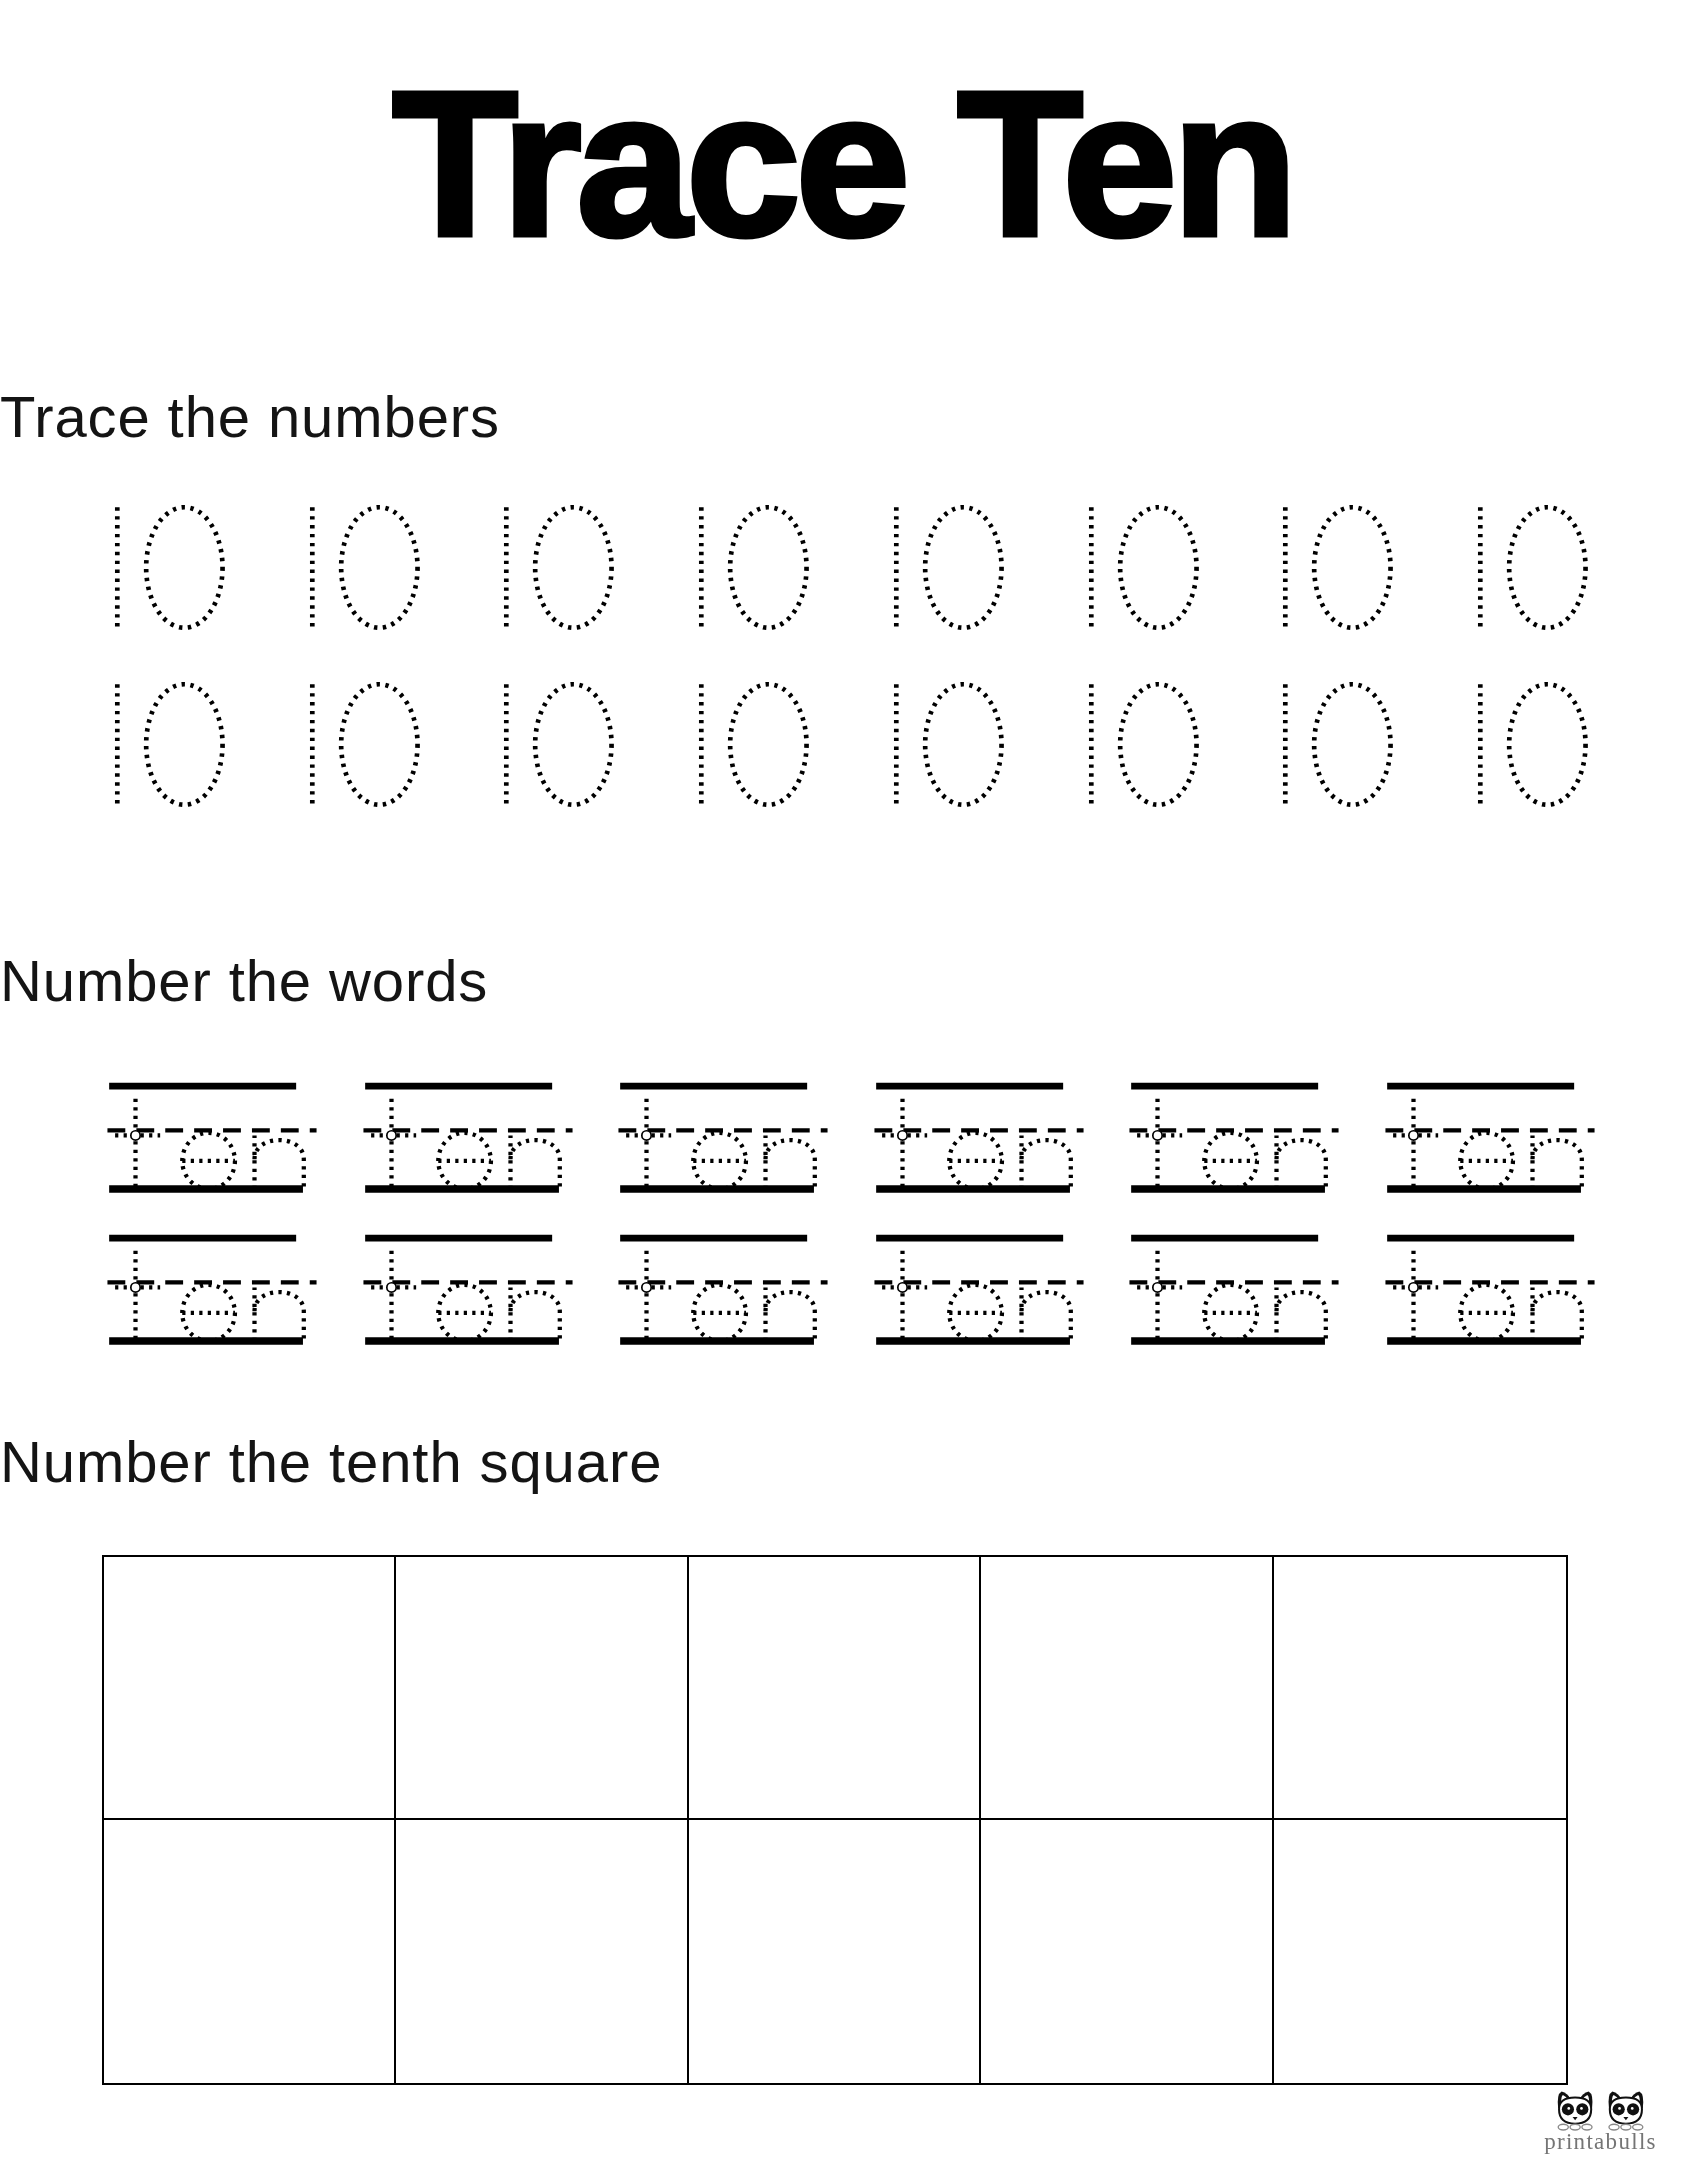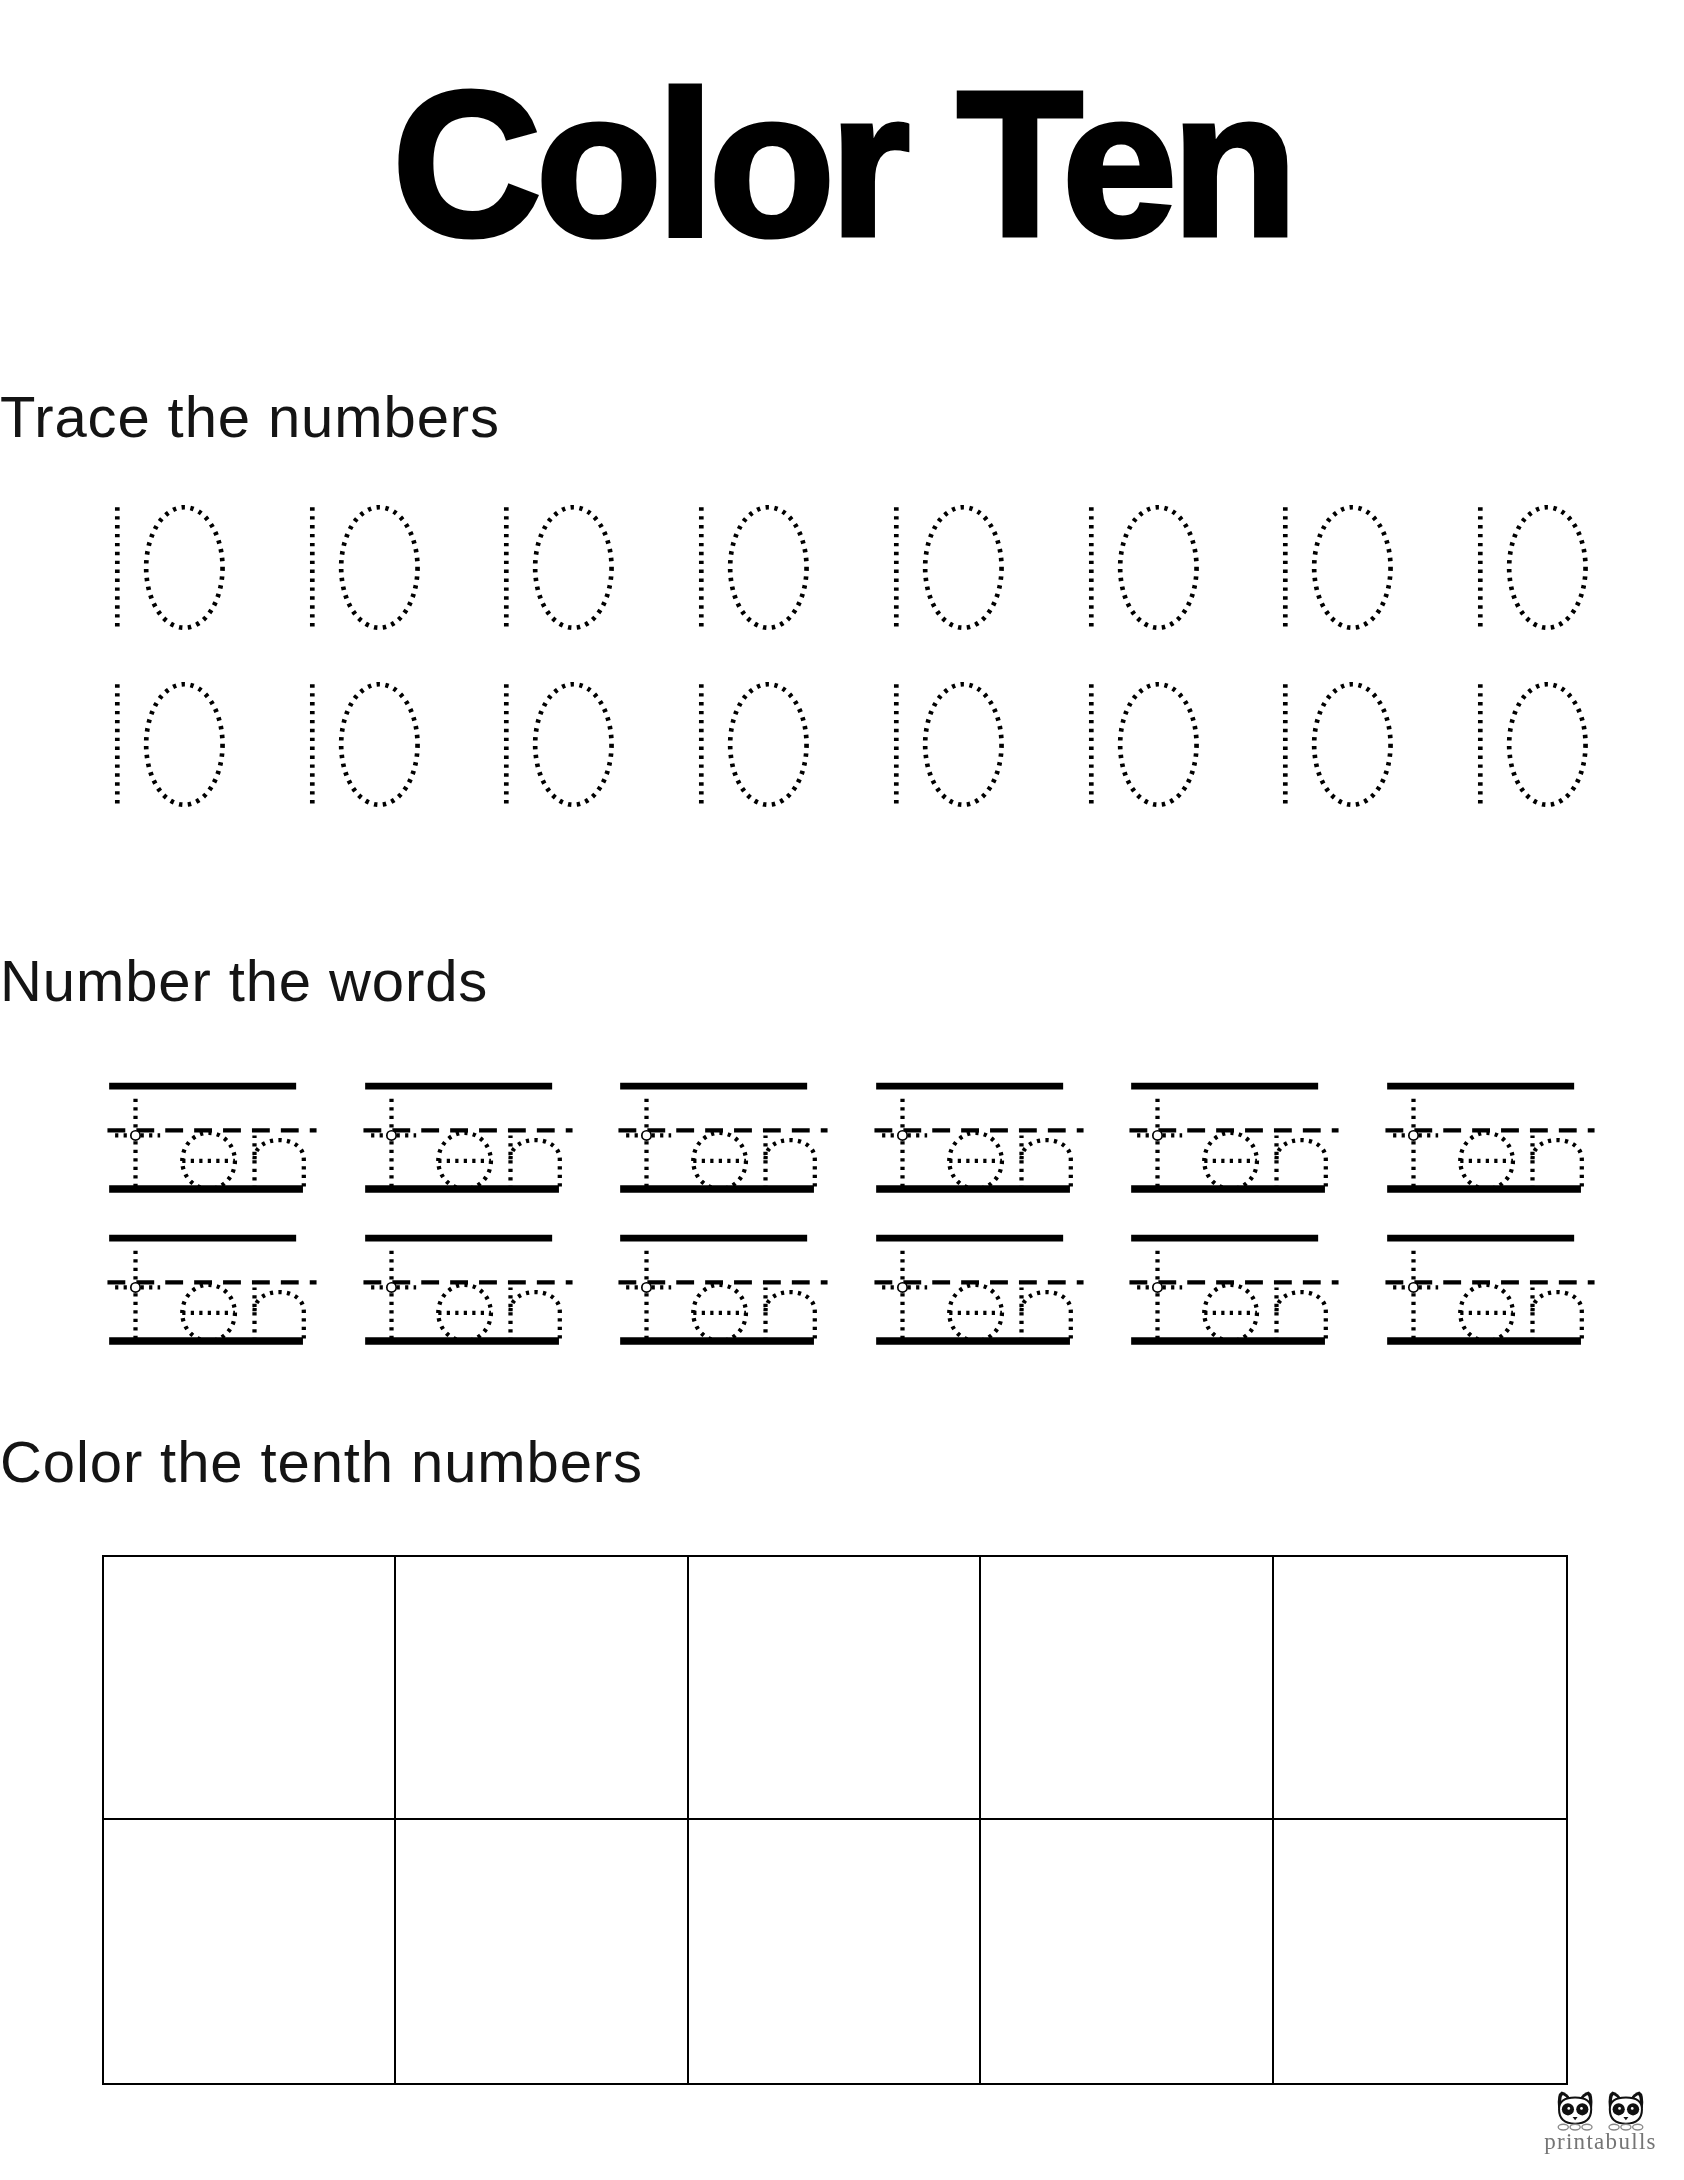--- a/index.html
+++ b/index.html
@@ -68,7 +68,7 @@
 </head>
 <body style="background: rgb(255, 255, 255);">
 
-<div class="title">Color Ten</div>
+<div class="title">Trace Ten</div>
 
 <div class="section-heading" id="heading-numbers">Trace the numbers</div>
 <div class="num-row" id="num-row-1">

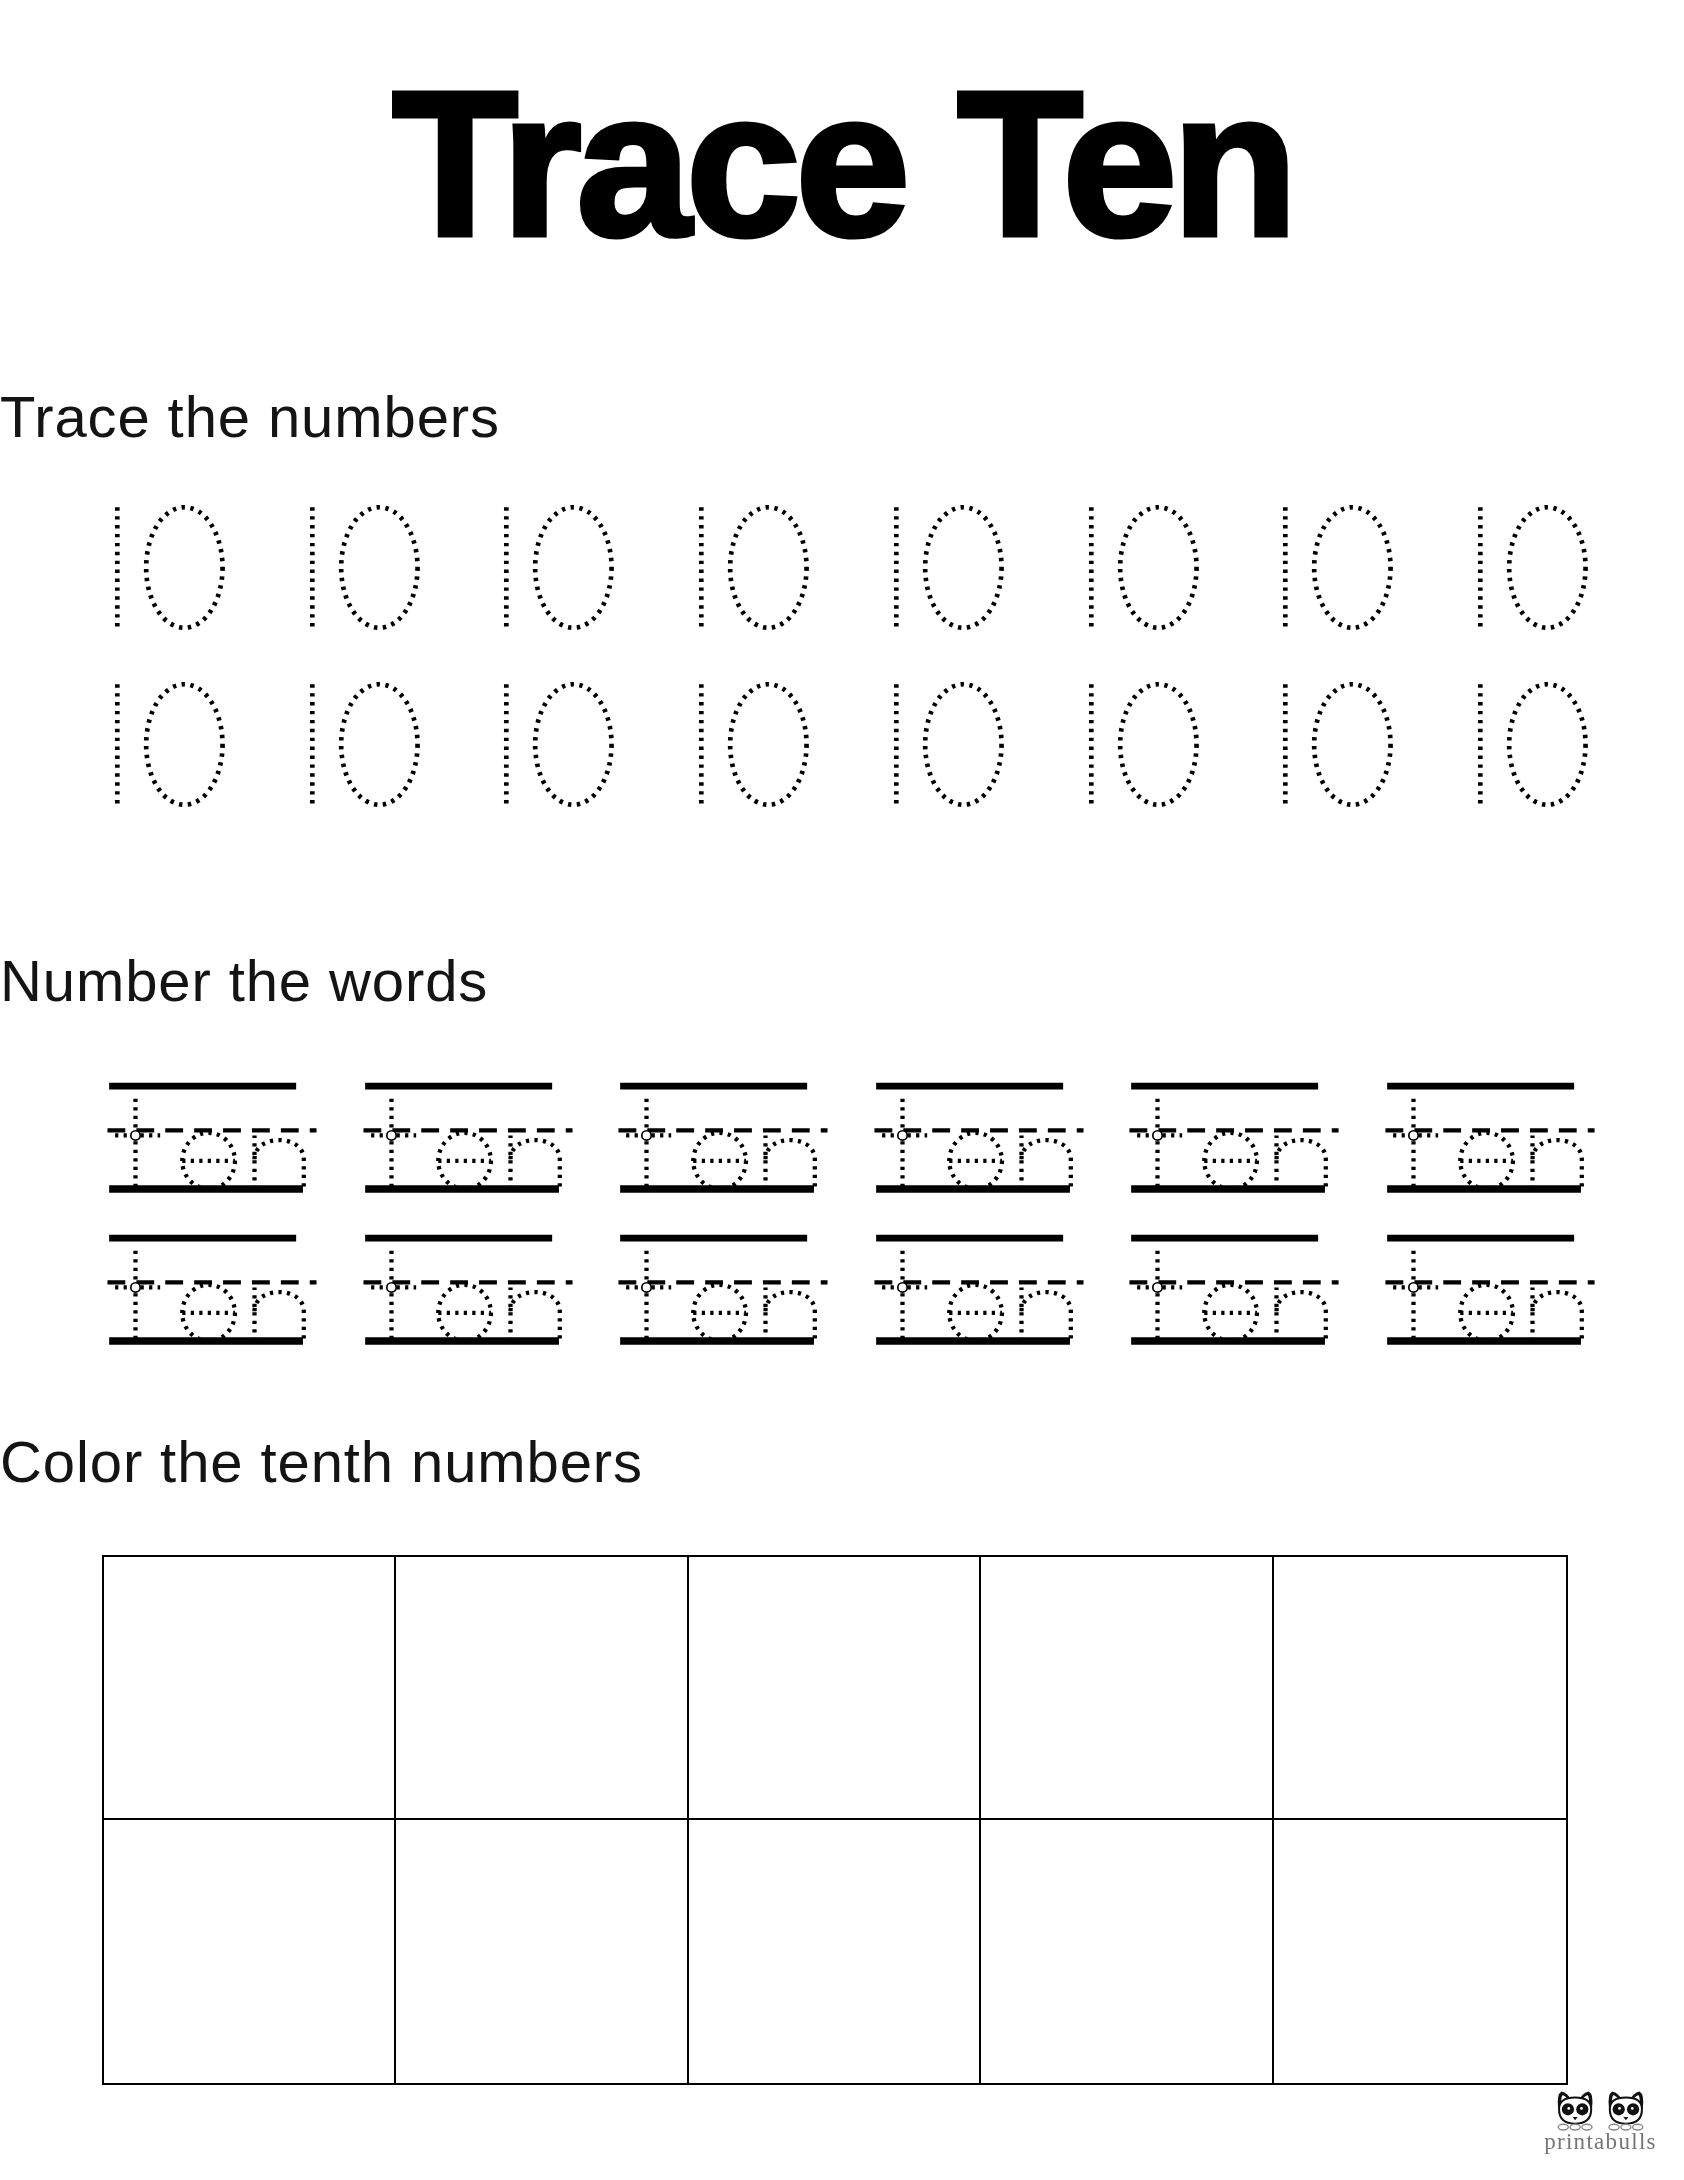--- a/index.html
+++ b/index.html
@@ -302,7 +302,7 @@
    </svg>
   </div>
 
-<div class="section-heading" id="heading-color">Color the tenth numbers</div>
+<div class="section-heading" id="heading-color">Number the tenth square</div>
 <div class="color-grid">
     <div class="grid-cell"></div>
     <div class="grid-cell"></div>

